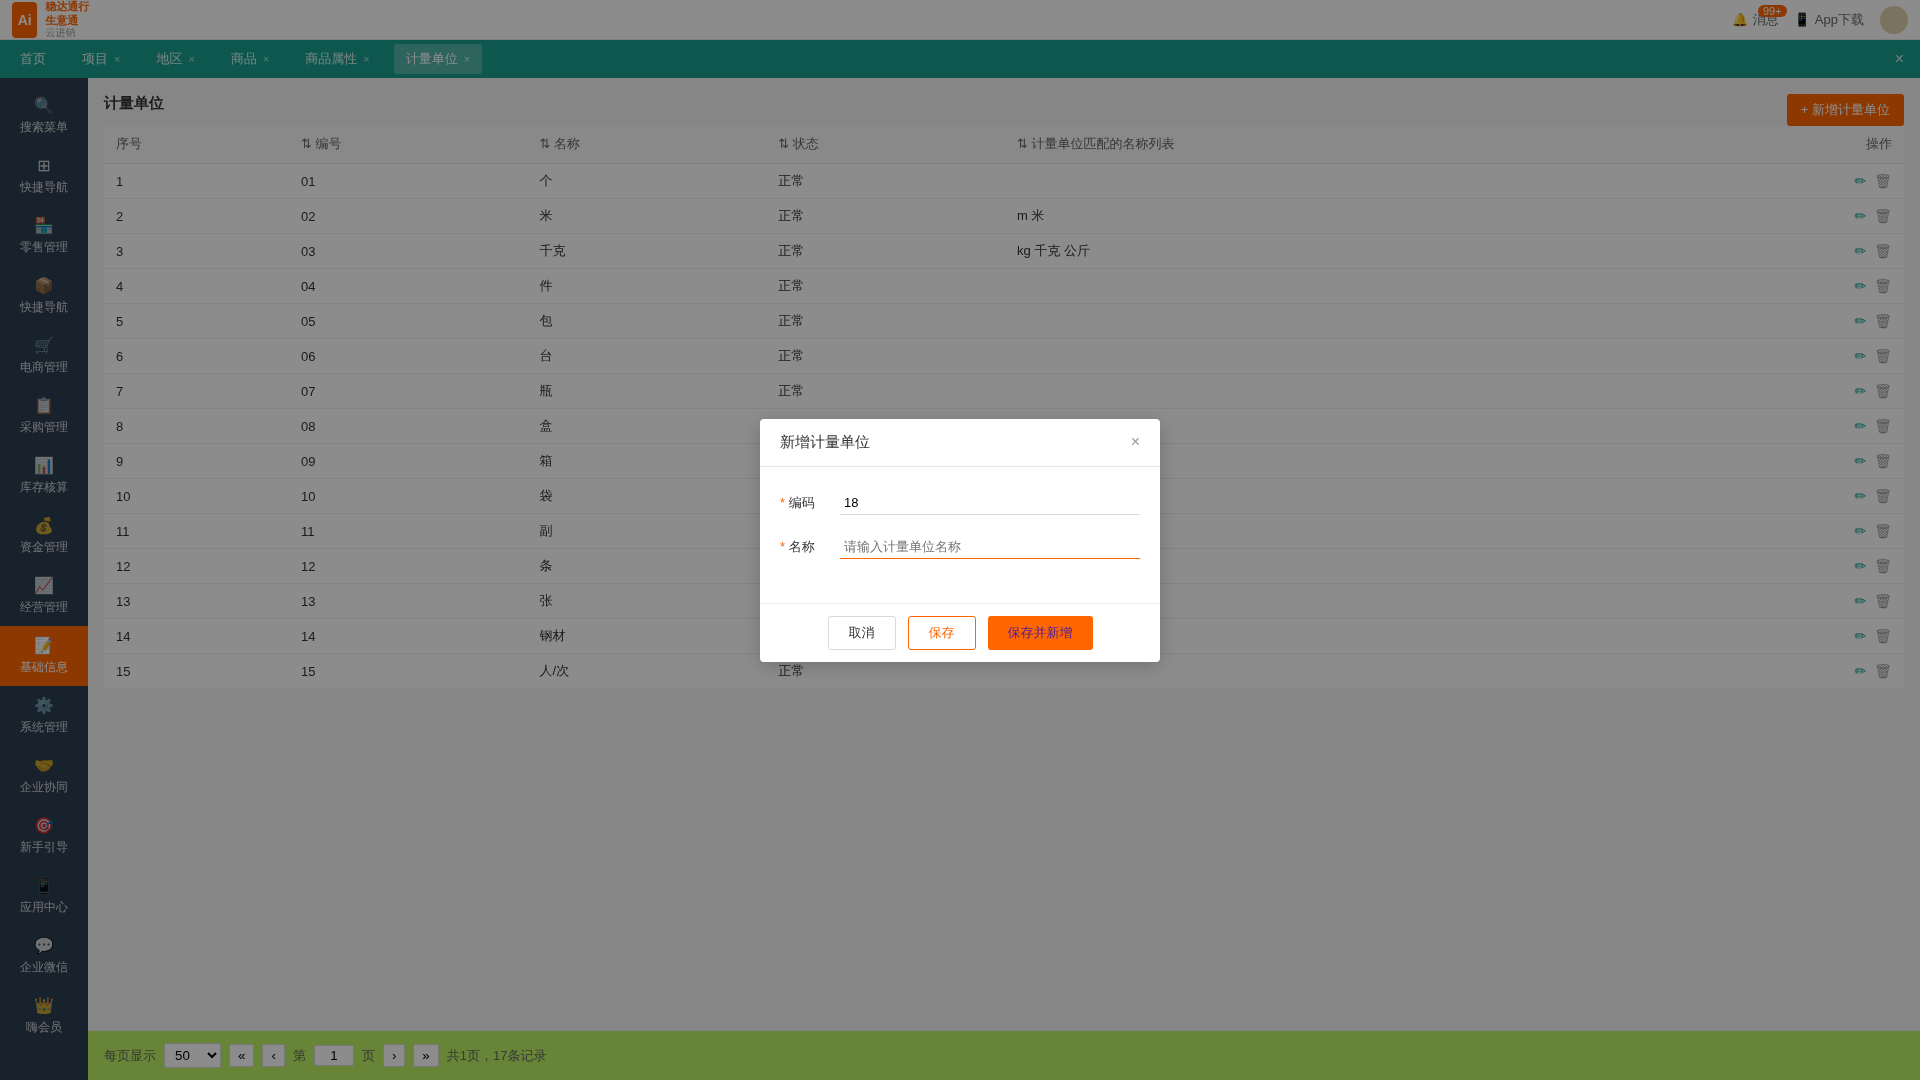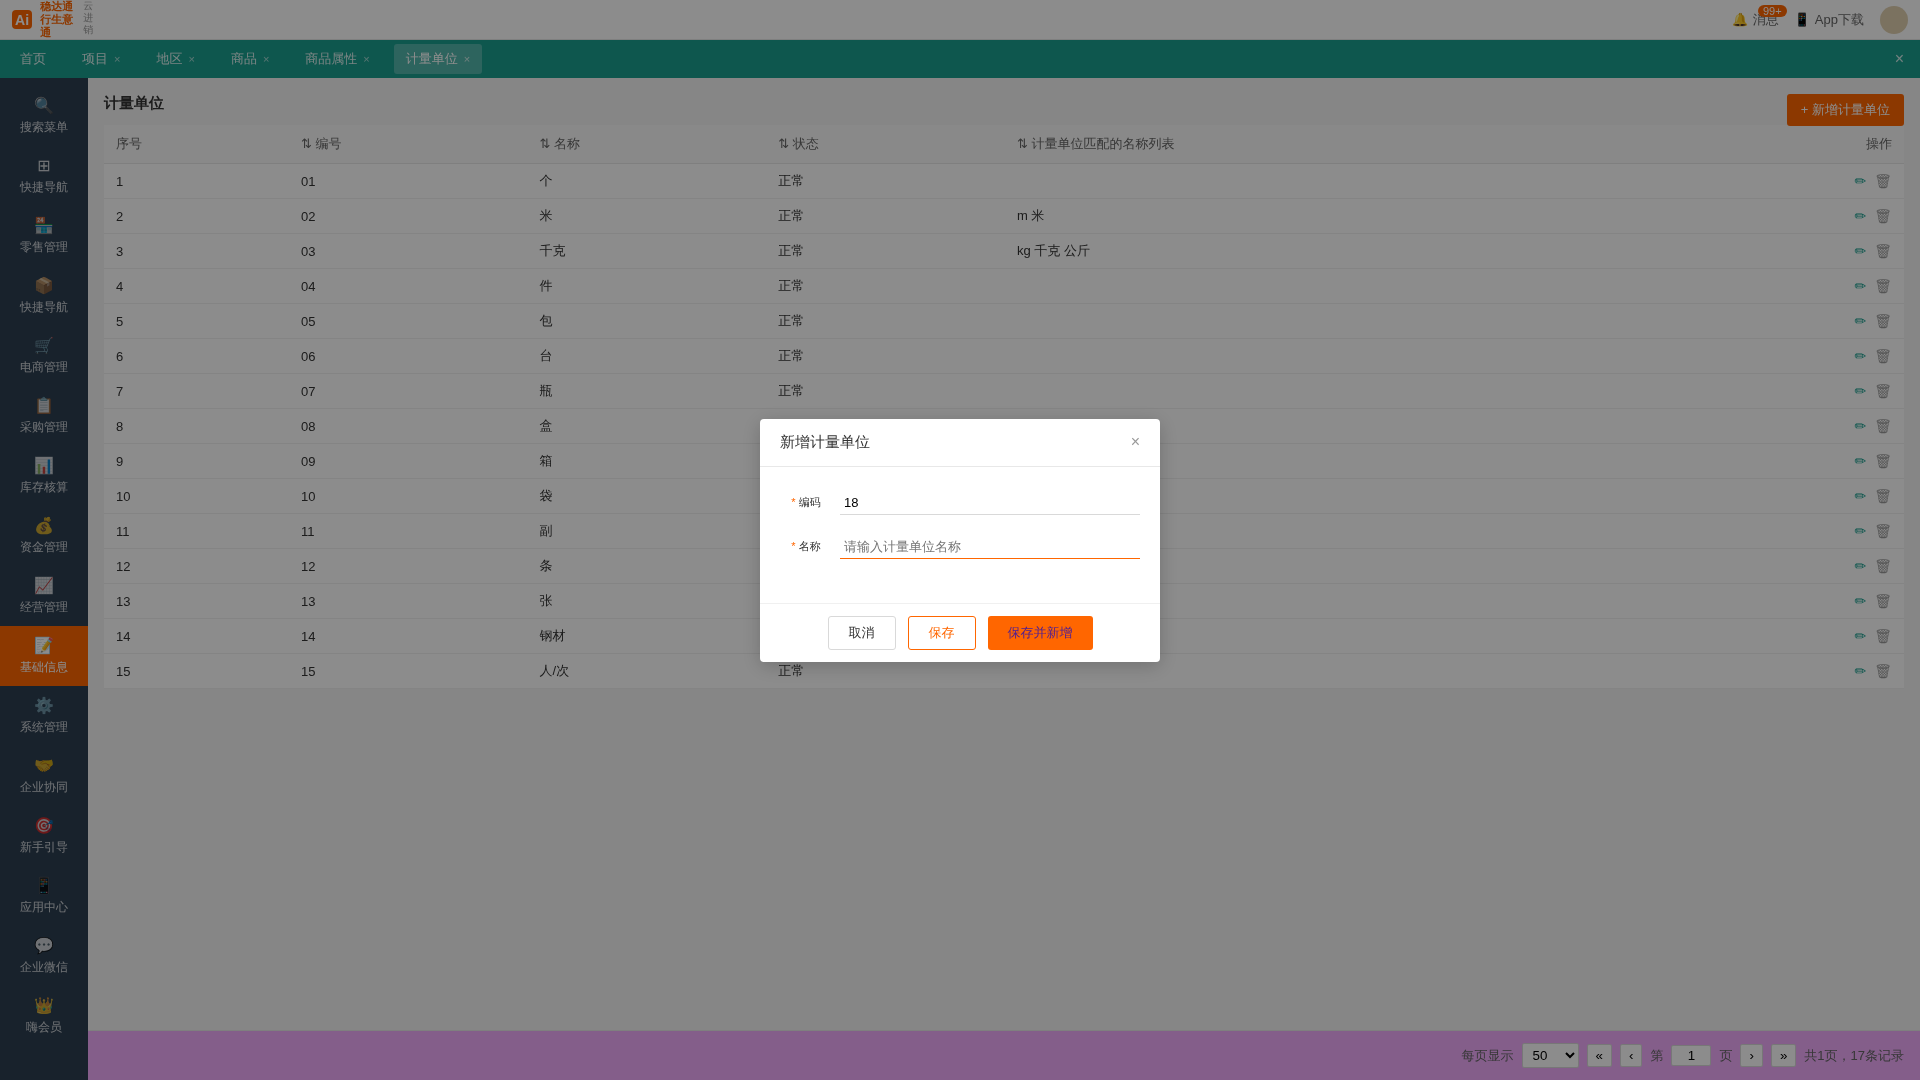--- a/index.html
+++ b/index.html
@@ -85,7 +85,7 @@
     <div class="logo-icon">
       <span>Ai</span>
     </div>
-    <div style="display:flex;flex-direction:row;line-height:1.2;">
+    <div style="display:flex;flex-direction:column;line-height:1.2;">
       <span style="font-size:11px;color:#f60;font-weight:bold;">稳达通行生意通</span>
       <span style="font-size:10px;color:#999;">云进销</span>
     </div>

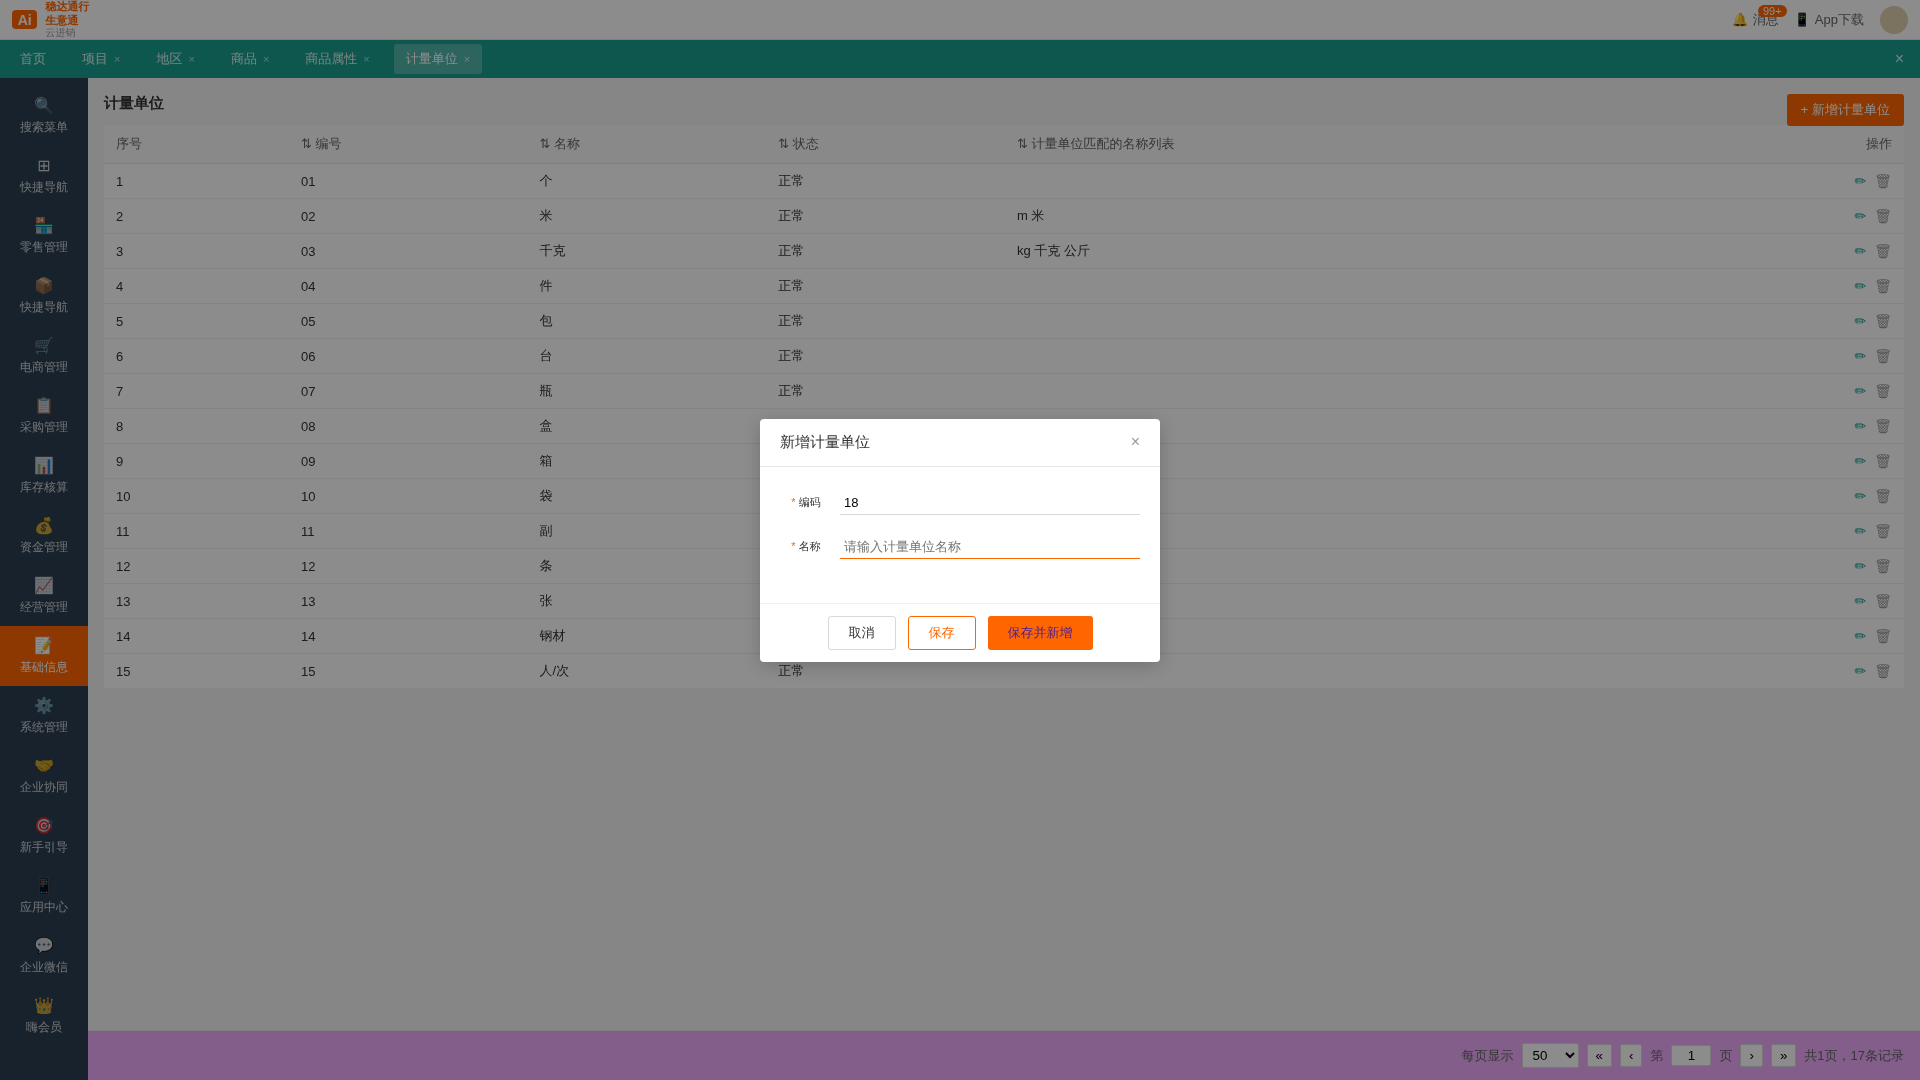--- a/index.html
+++ b/index.html
@@ -8,7 +8,7 @@
     
     .top-bar { height: 40px; background: #fff; display: flex; align-items: center; padding: 0 12px; border-bottom: 1px solid #e8e8e8; flex-shrink: 0; }
     .logo-area { display: flex; align-items: center; gap: 8px; width: 88px; }
-    .logo-icon { width: 36px; height: 19px; background: #f60; border-radius: 4px; display: flex; align-items: center; justify-content: center; color: #fff; font-weight: bold; font-size: 14px; }
+    .logo-icon { width: 36px; height: 36px; background: #f60; border-radius: 4px; display: flex; align-items: center; justify-content: center; color: #fff; font-weight: bold; font-size: 14px; }
     .top-bar-center { flex: 1; display: flex; align-items: center; padding-left: 20px; }
     .top-bar-right { display: flex; align-items: center; gap: 16px; margin-left: auto; }
     .notification-btn { display: flex; align-items: center; gap: 4px; font-size: 13px; color: #666; position: relative; cursor: pointer; }

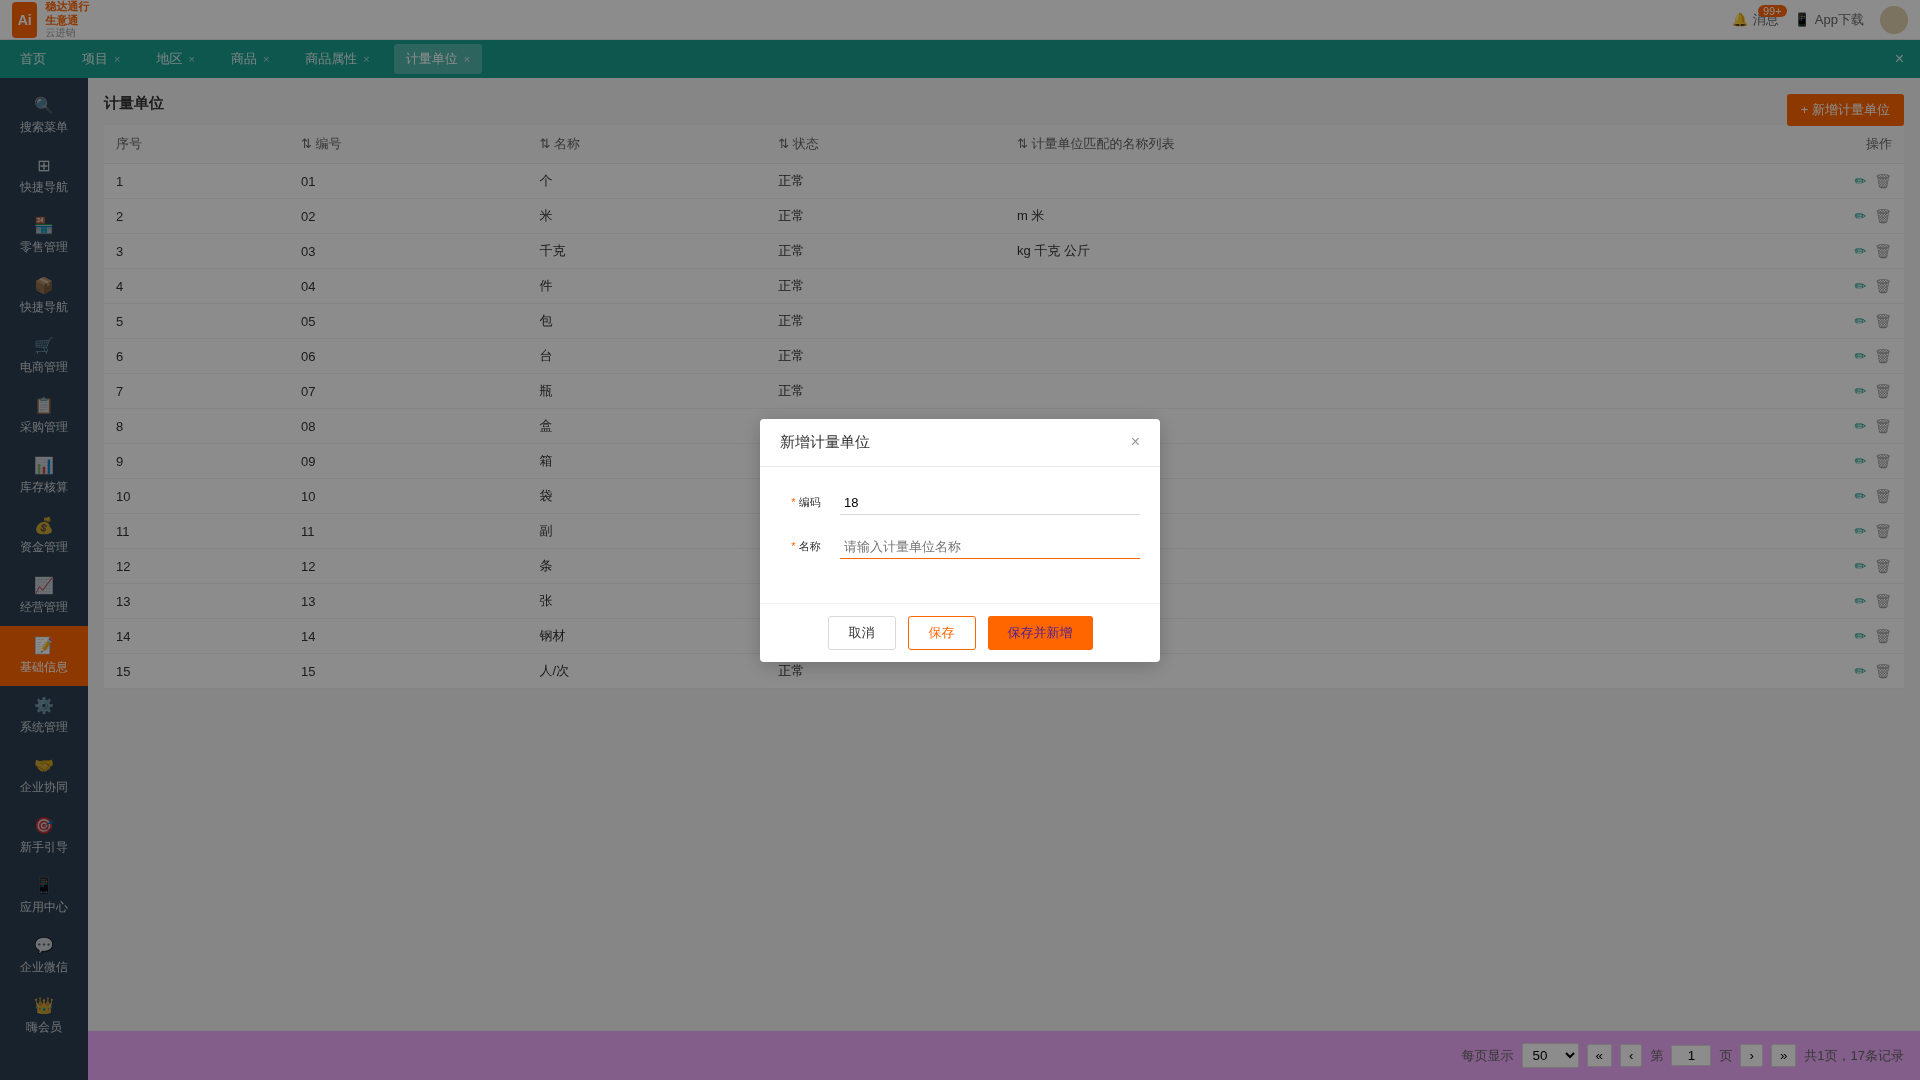--- a/index.html
+++ b/index.html
@@ -68,7 +68,7 @@
     .modal-close { cursor: pointer; color: #999; font-size: 16px; }
     .modal-body { padding: 24px 20px; }
     .form-row { display: flex; align-items: center; margin-bottom: 20px; }
-    .form-label { width: 60px; text-align: center; font-size: 11px; color: #333; flex-shrink: 0; padding-right: 8px; }
+    .form-label { width: 60px; text-align: left; font-size: 13px; color: #333; flex-shrink: 0; padding-right: 8px; }
     .form-label.required::before { content: "* "; color: #f60; }
     .form-input { flex: 1; border: none; border-bottom: 1px solid #d9d9d9; padding: 4px 4px; font-size: 13px; outline: none; }
     .form-input.focused { border-bottom-color: #f60; }

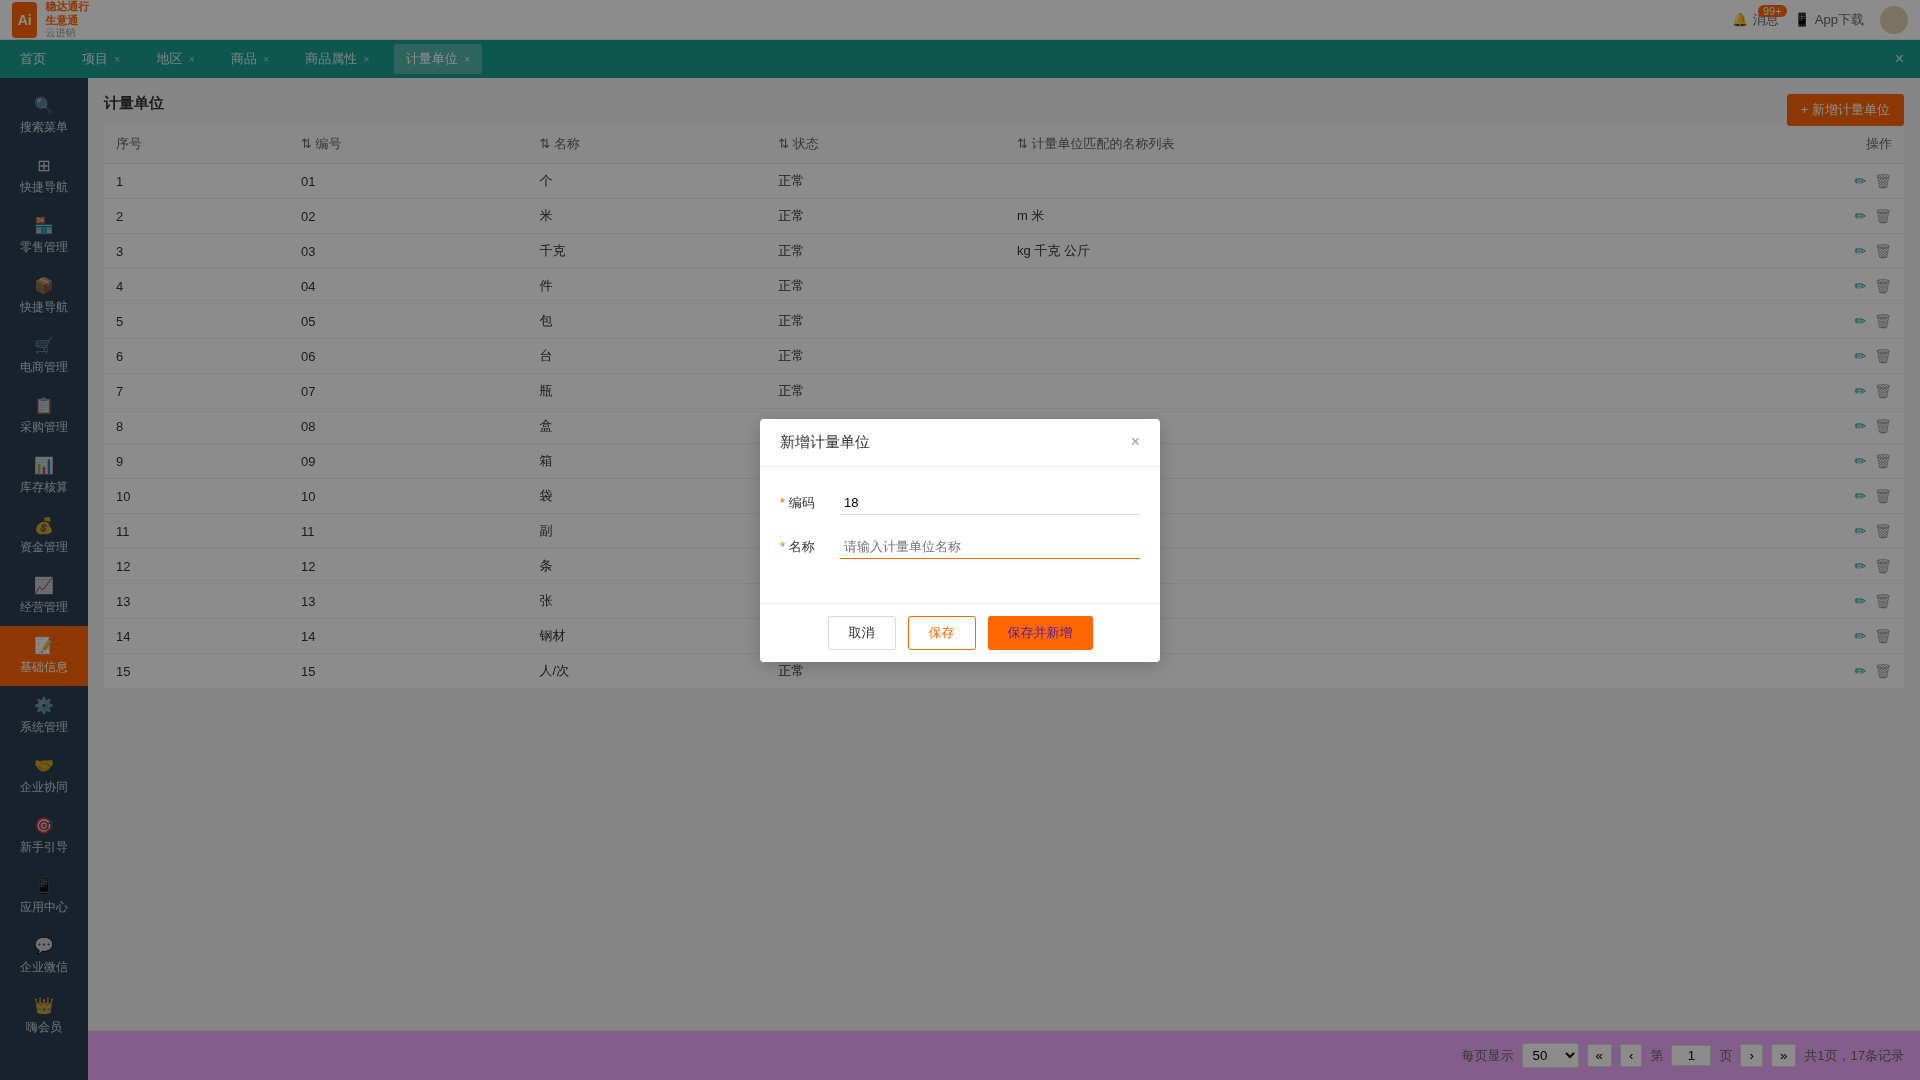--- a/index.html
+++ b/index.html
@@ -53,7 +53,7 @@
     .action-delete { color: #999; cursor: pointer; font-size: 14px; }
 
     
-    .pagination { height: 50px; background: #f0abfc; border-top: 1px solid #e8e8e8; display: flex; align-items: center; justify-content: flex-end; padding: 0 16px; gap: 8px; font-size: 13px; color: #666; flex-shrink: 0; }
+    .pagination { height: 50px; background: #bef264; border-top: 1px solid #e8e8e8; display: flex; align-items: center; justify-content: flex-start; padding: 0 16px; gap: 8px; font-size: 13px; color: #666; flex-shrink: 0; }
     .pagination-btn { border: 1px solid #d9d9d9; background: #fff; padding: 3px 8px; cursor: pointer; border-radius: 2px; }
     .pagination-input { width: 40px; text-align: center; border: 1px solid #d9d9d9; border-radius: 2px; padding: 2px 4px; }
     .page-size-select { border: 1px solid #d9d9d9; border-radius: 2px; padding: 3px 6px; background: #fff; cursor: pointer; }

